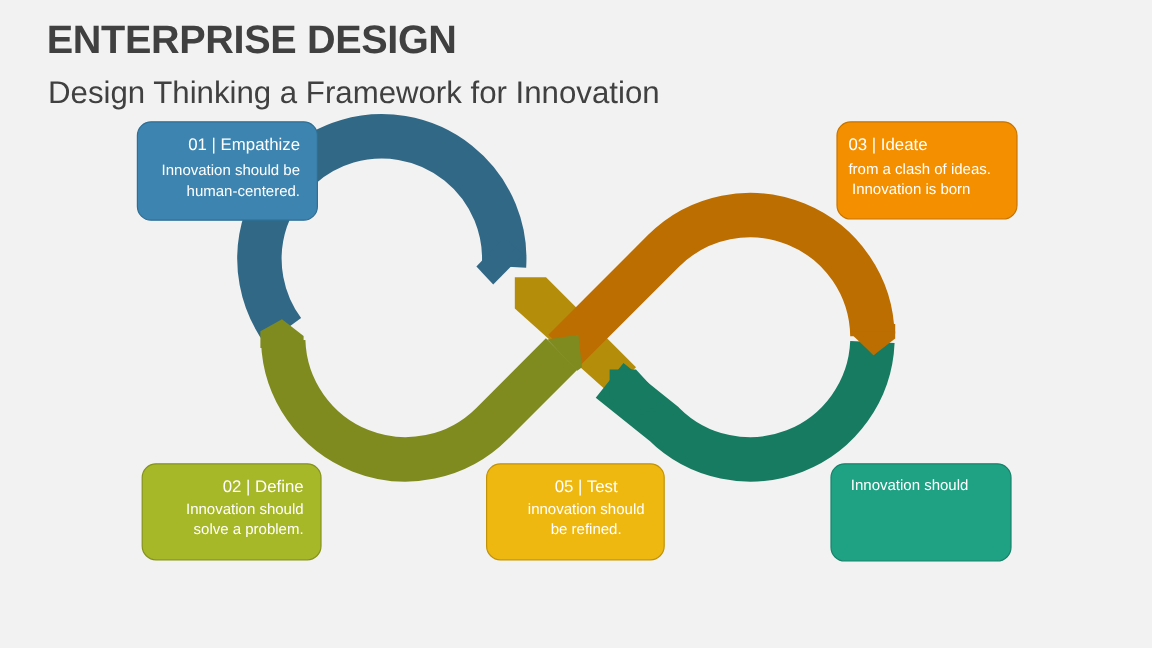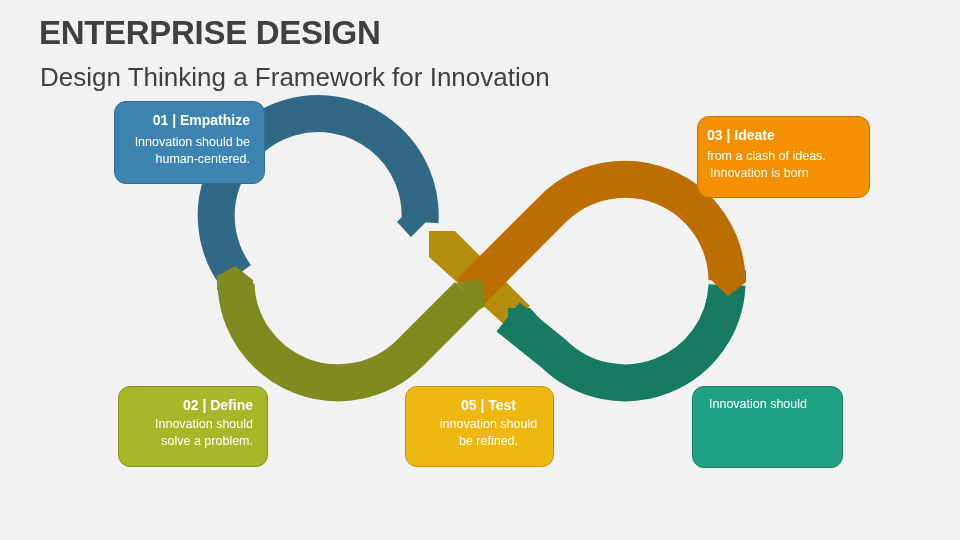--- a/index.html
+++ b/index.html
@@ -8,7 +8,7 @@
   .subtitle { position:absolute; left:40px; top:62px; font-size:26px; color:#404040; }
   svg.loop { position:absolute; left:0; top:0; }
   .card { position:absolute; border-radius:12px; box-sizing:border-box; color:#fff; padding:8px 14px; }
-  .card .head { font-weight:bold; font-size:14px; line-height:20px; }
+  .card .head { font-weight:normal; font-size:14px; line-height:20px; }
   .card .body { font-size:12.5px; line-height:17px; margin-top:4px; }
   .right-align { text-align:right; }
   .center-align { text-align:center; }

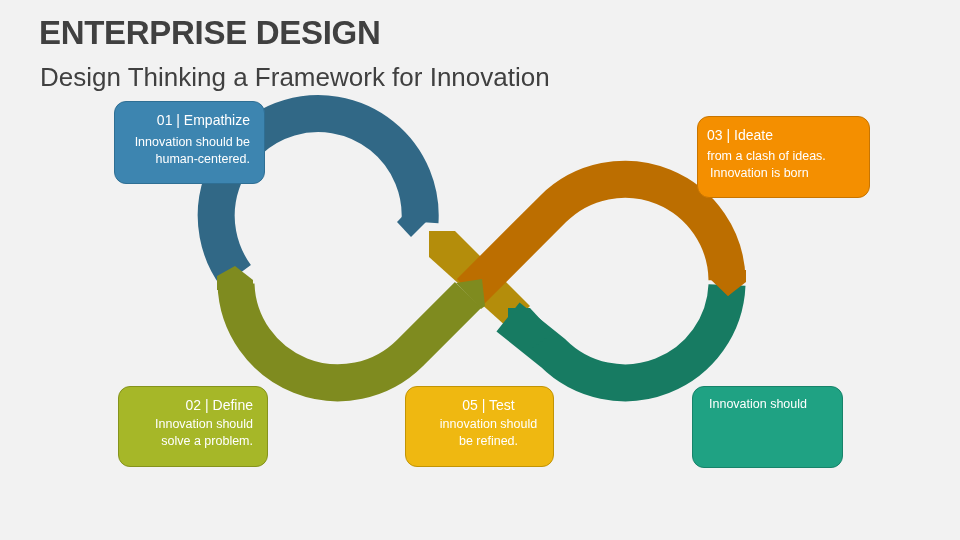--- a/index.html
+++ b/index.html
@@ -70,7 +70,7 @@
   </div>
 </div>
 
-<div class="card left-align" style="left:697px; top:116px; width:173px; height:82px; background:#f48f00; border:1.5px solid #c87500; padding-left:9px;">
+<div class="card left-align" style="left:697px; top:101px; width:151px; height:82px; background:#f48f00; border:1.5px solid #c87500; padding-left:9px;">
   <div class="head">03 | Ideate</div>
   <div class="body" style="margin-top:3px;">
     <div>from a clash of ideas.</div>

